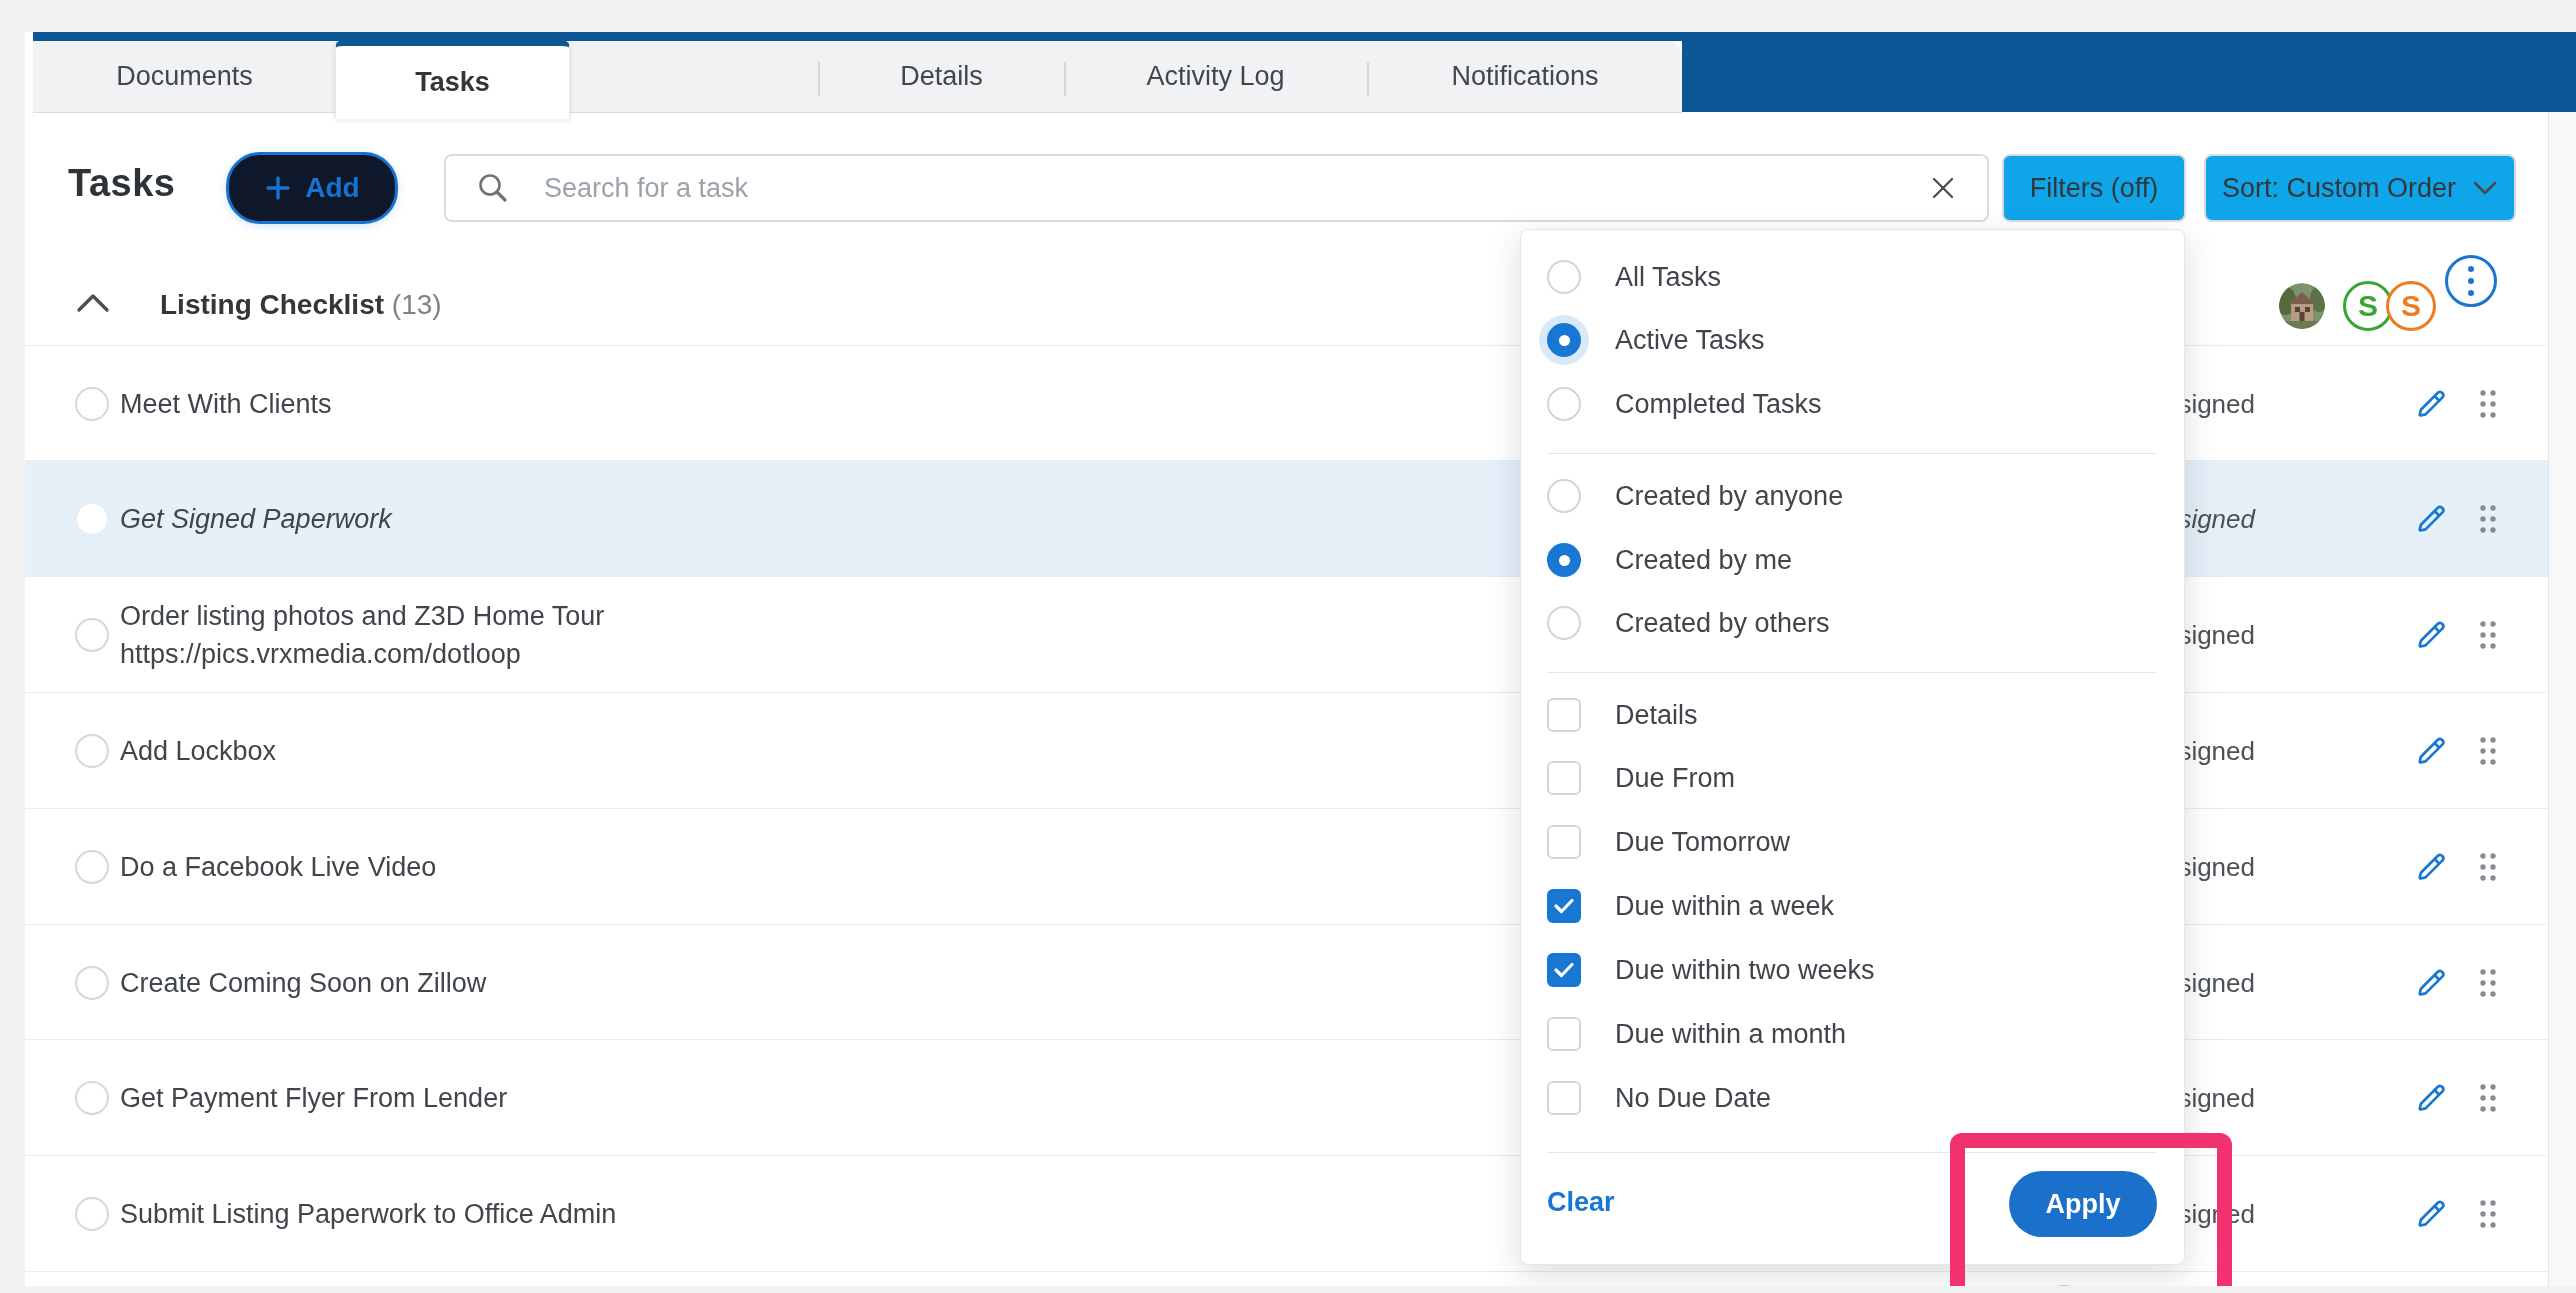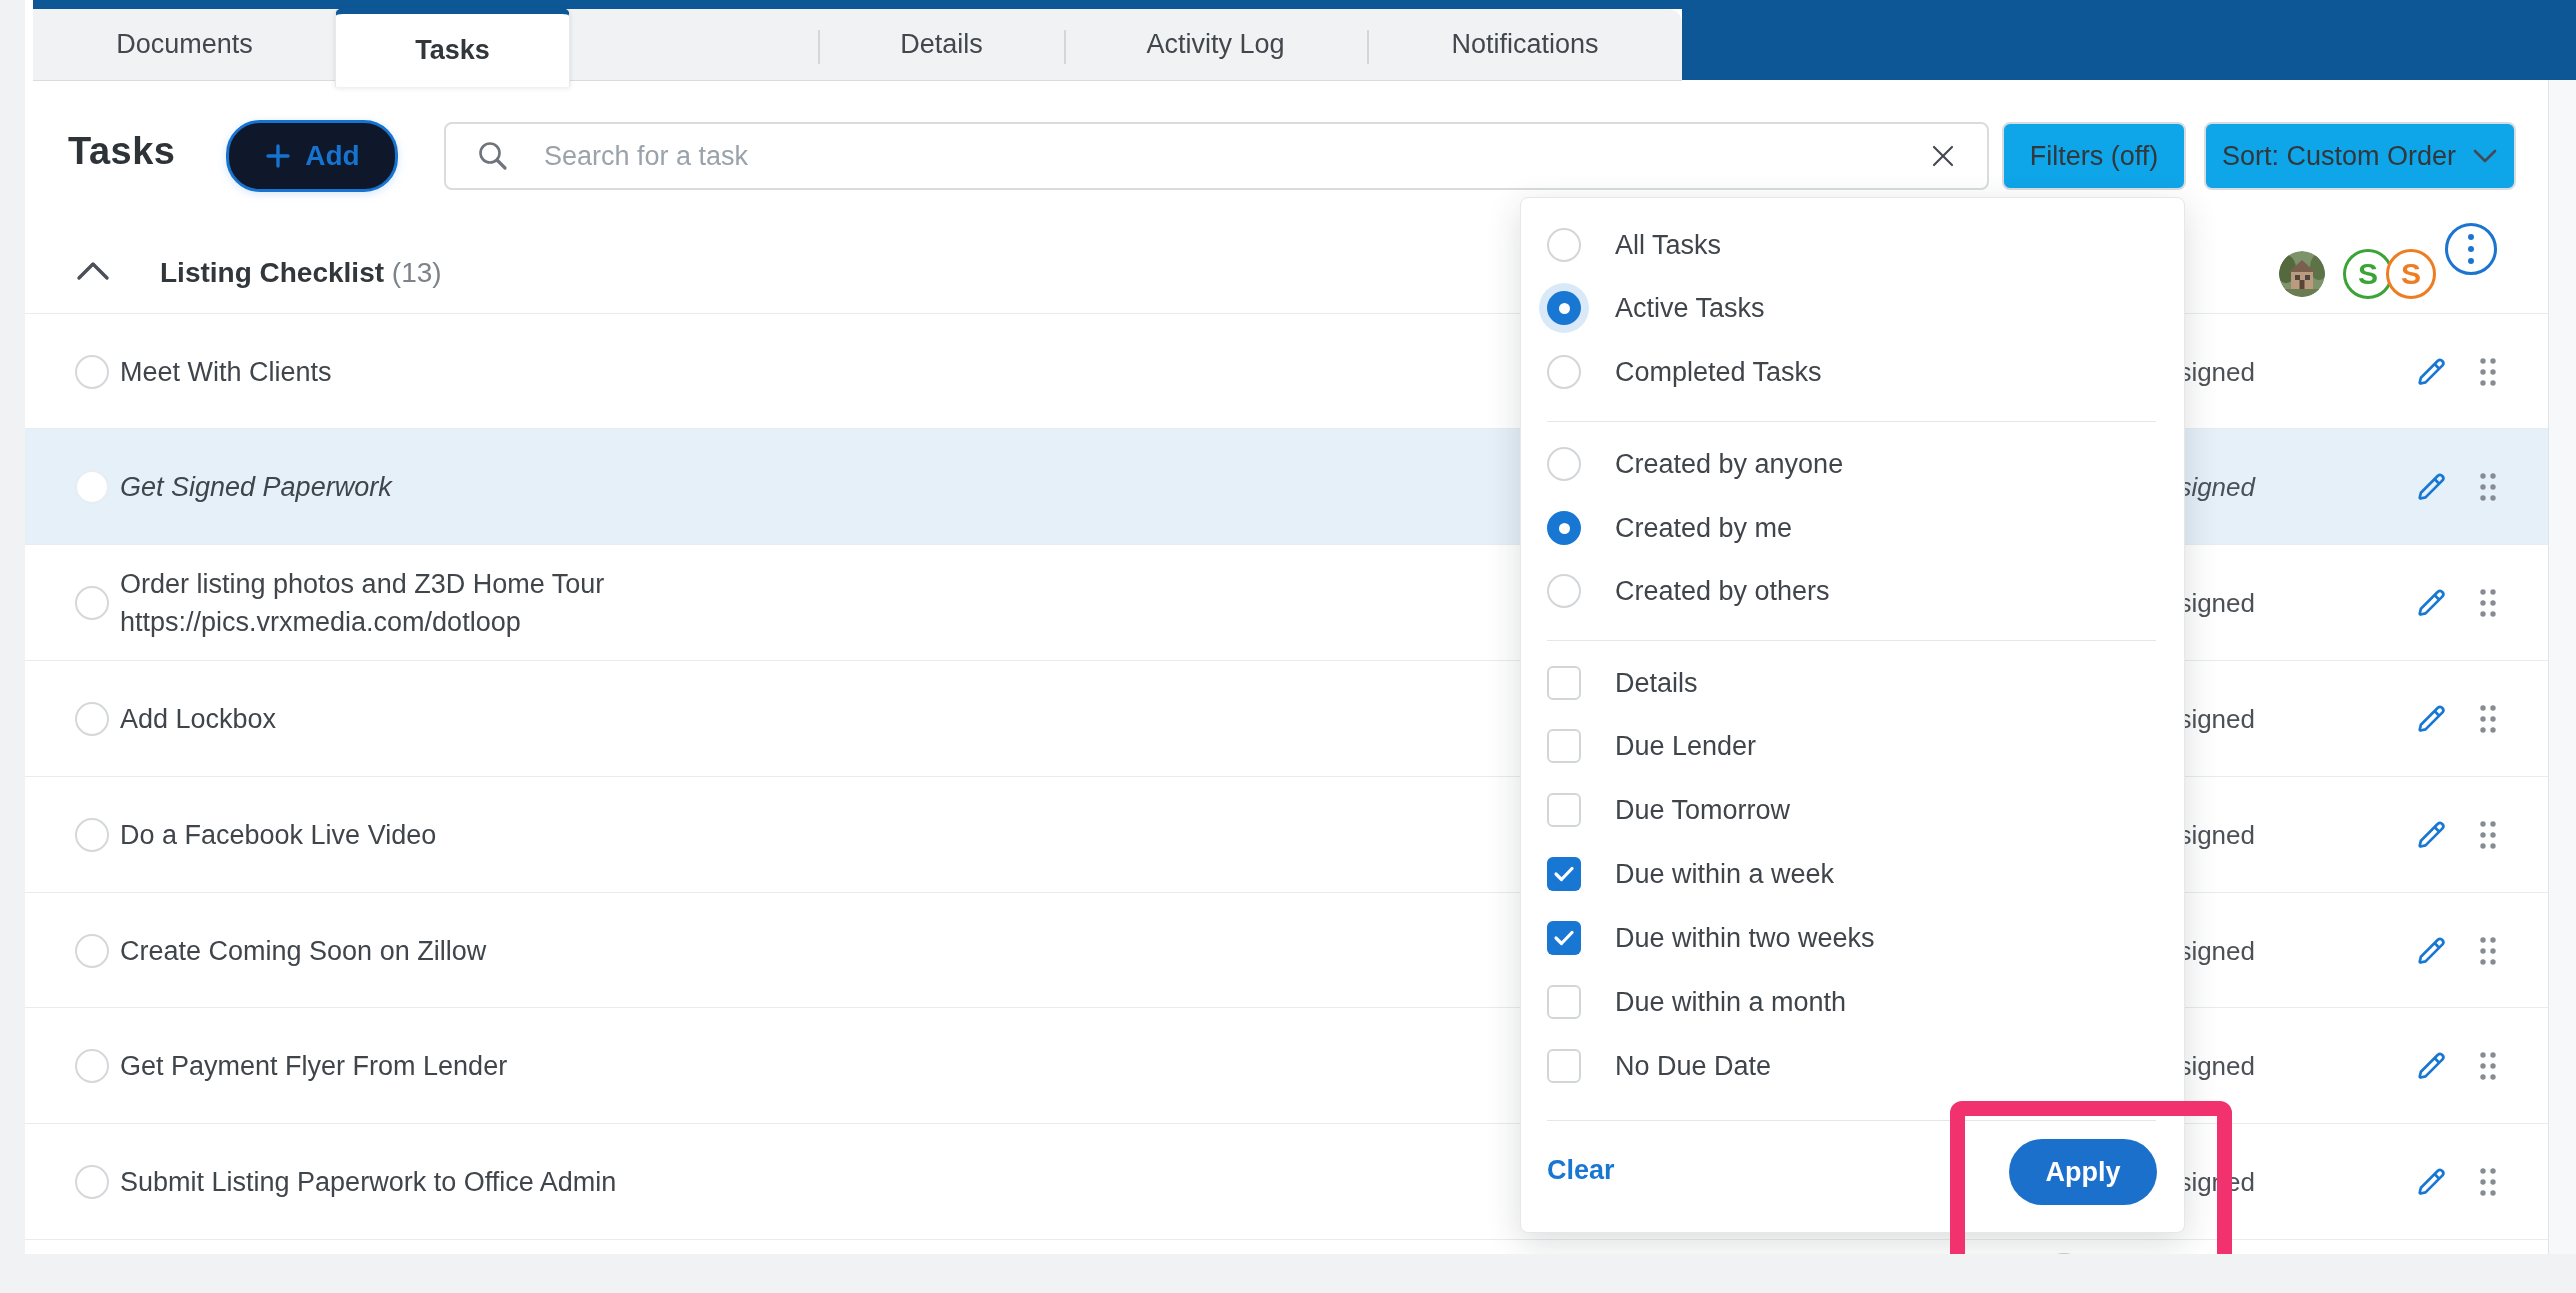--- a/index.html
+++ b/index.html
@@ -4,7 +4,7 @@
 <style>
   html,body{margin:0;padding:0;}
   body{background:#f1f2f4;font-family:"Liberation Sans","DejaVu Sans",sans-serif;}
-  .stage{position:relative;width:2576px;height:1254px;overflow:hidden;background:#f1f2f4;}
+  .stage{position:relative;width:2576px;height:1254px;overflow:hidden;background:#f1f2f4;margin-top:32px;}
   .abs{position:absolute;}
 
   

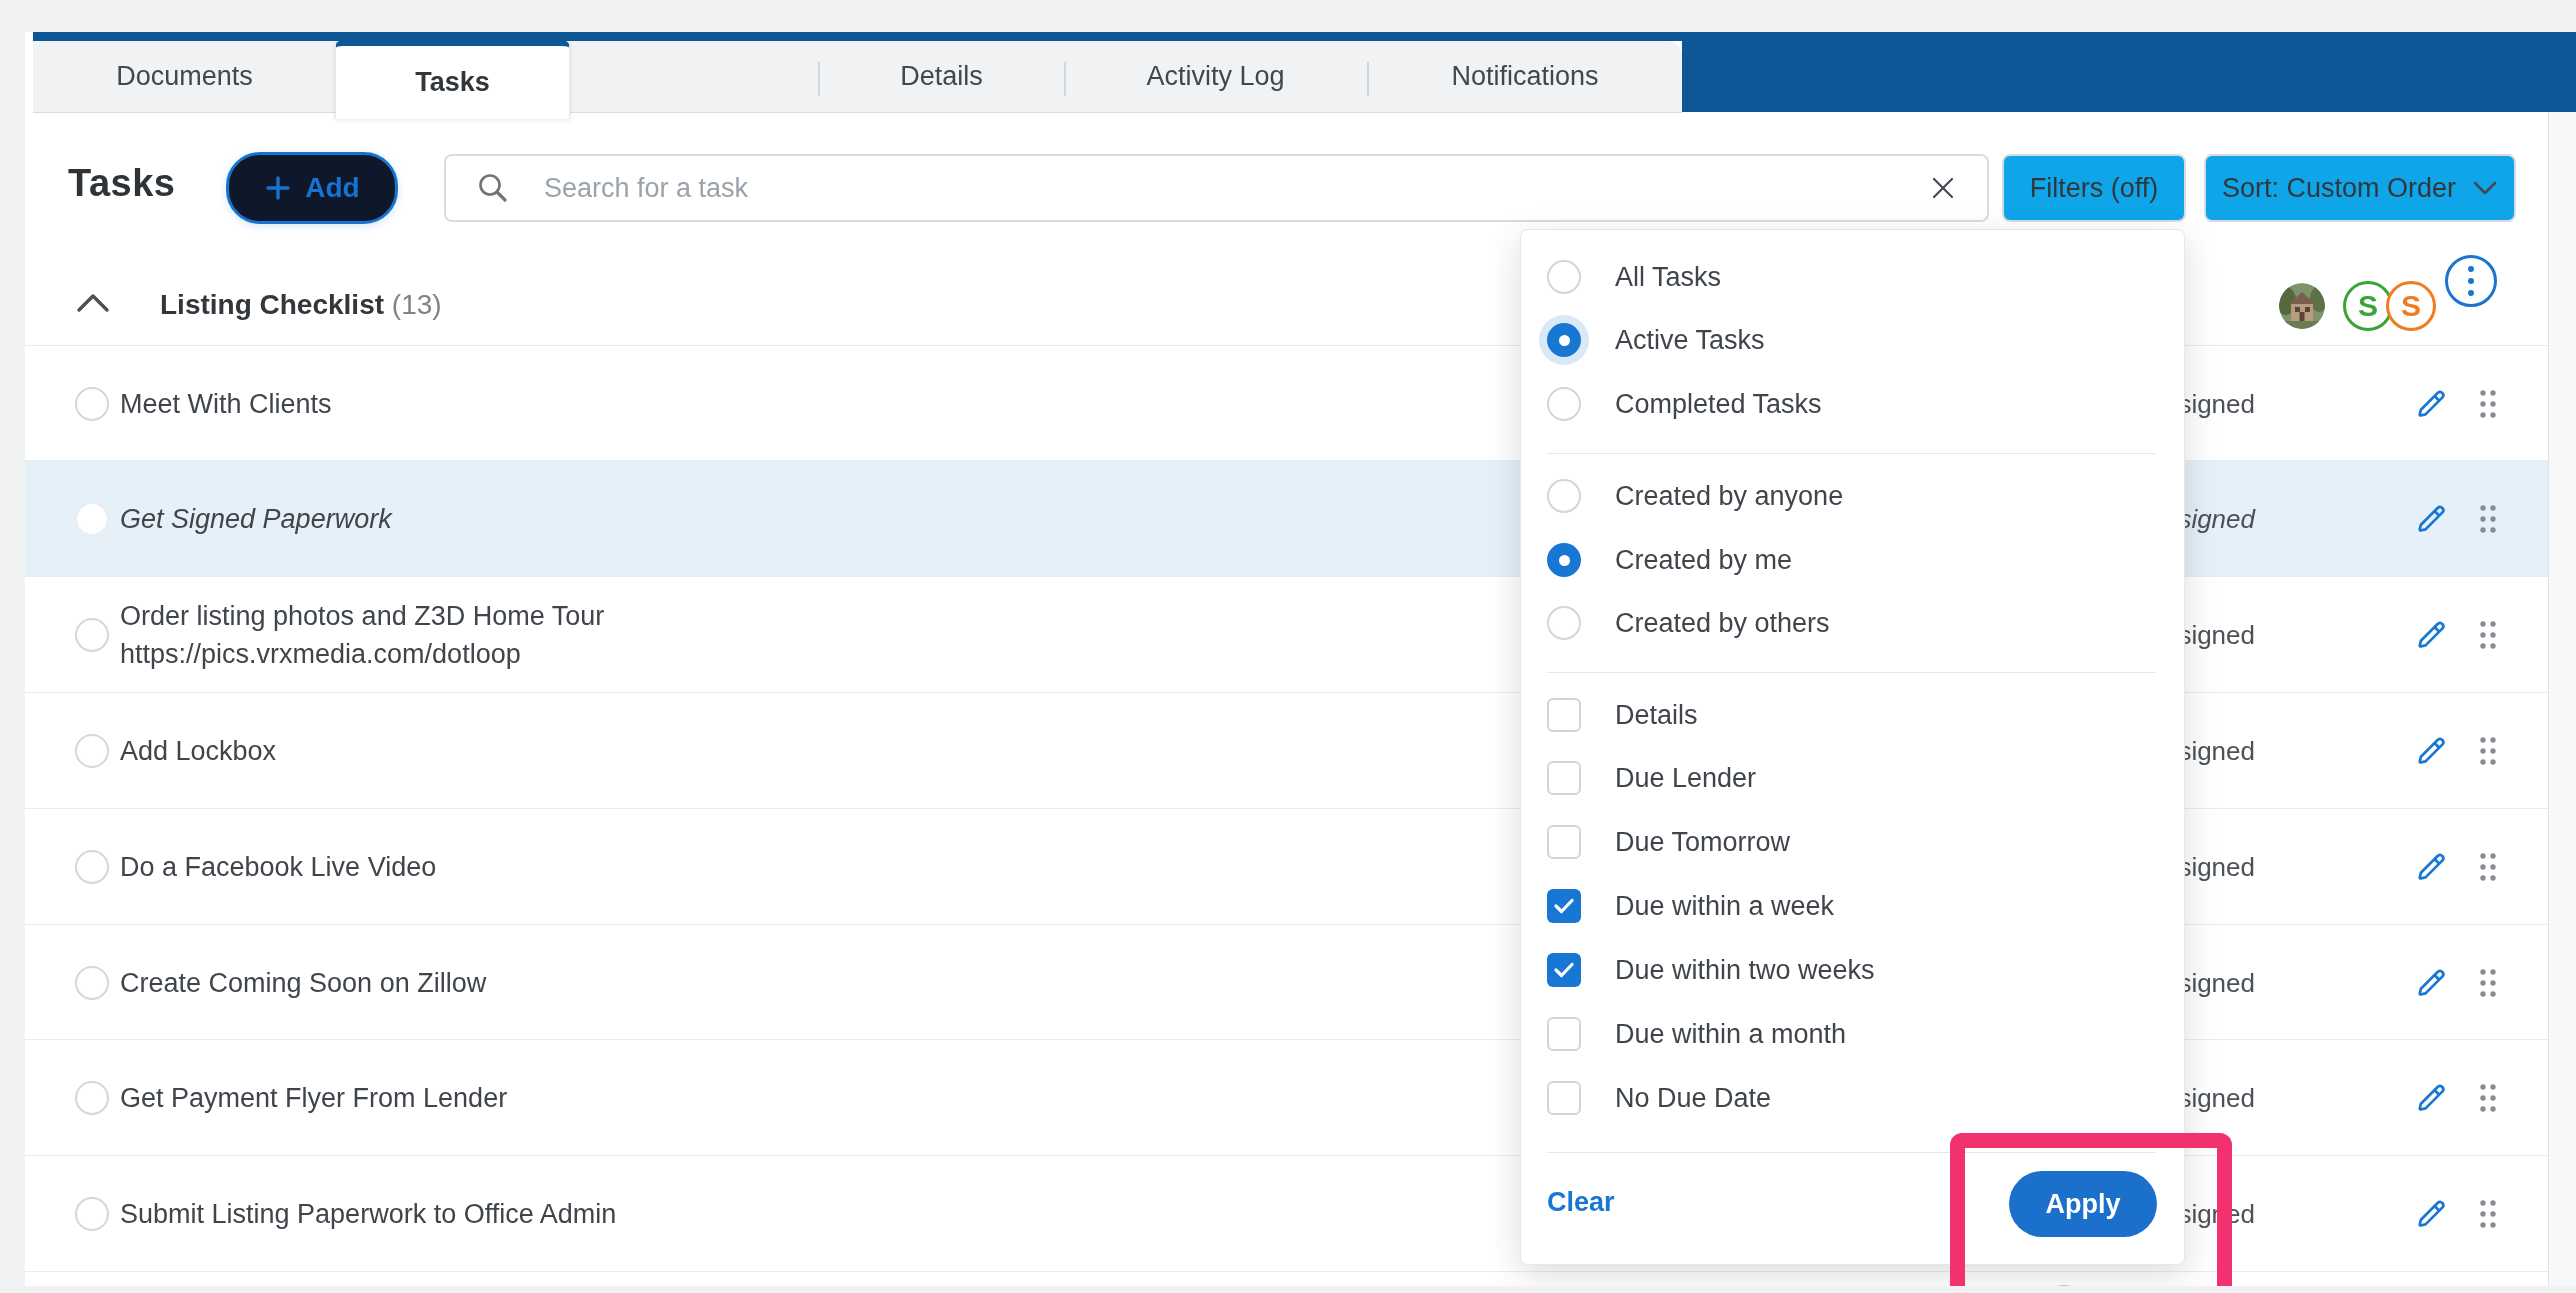--- a/index.html
+++ b/index.html
@@ -458,7 +458,7 @@
     </div>
     <div class="fitem" style="top:531px;">
       <span class="cbox"></span>
-      <span class="flabel">Due Lender</span>
+      <span class="flabel">Due From</span>
     </div>
     <div class="fitem" style="top:595px;">
       <span class="cbox"></span>

